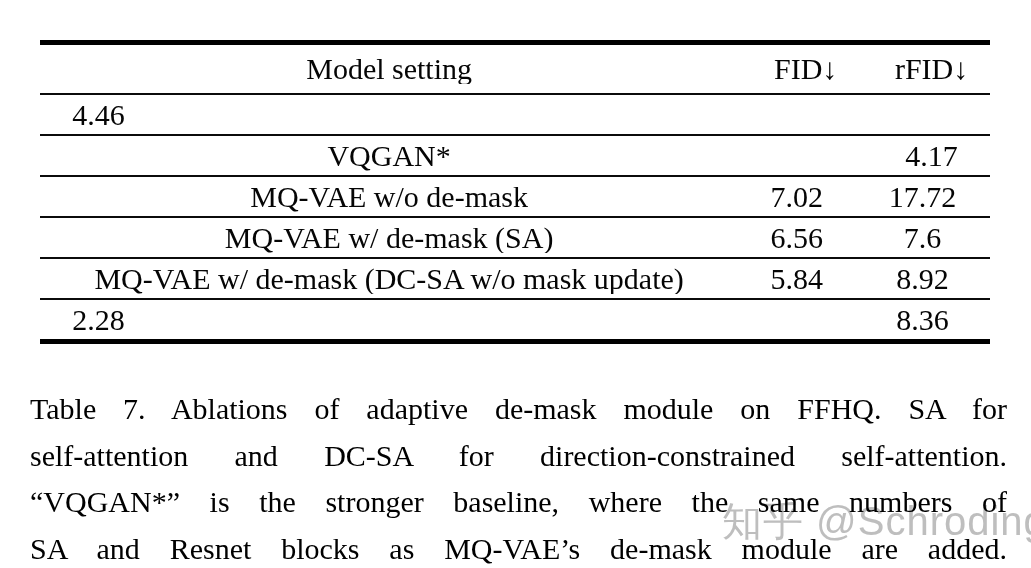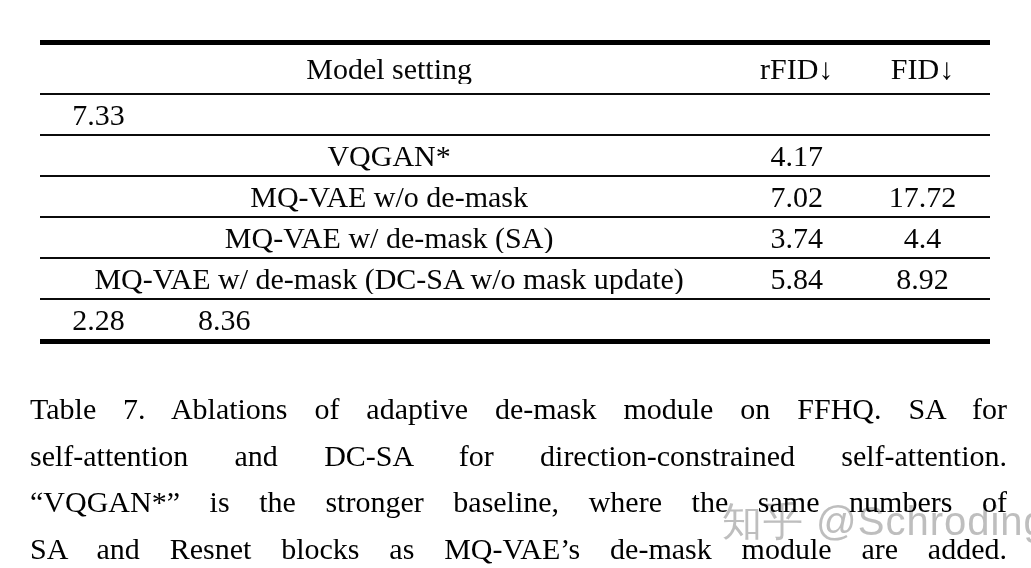--- a/index.html
+++ b/index.html
@@ -32,6 +32,7 @@
     align-items: center;
     height: 39px;
     border-top: 2px solid #0b0b0b;
+    justify-content: space-between;
   }
   .tr.header-row {
     height: 48px;

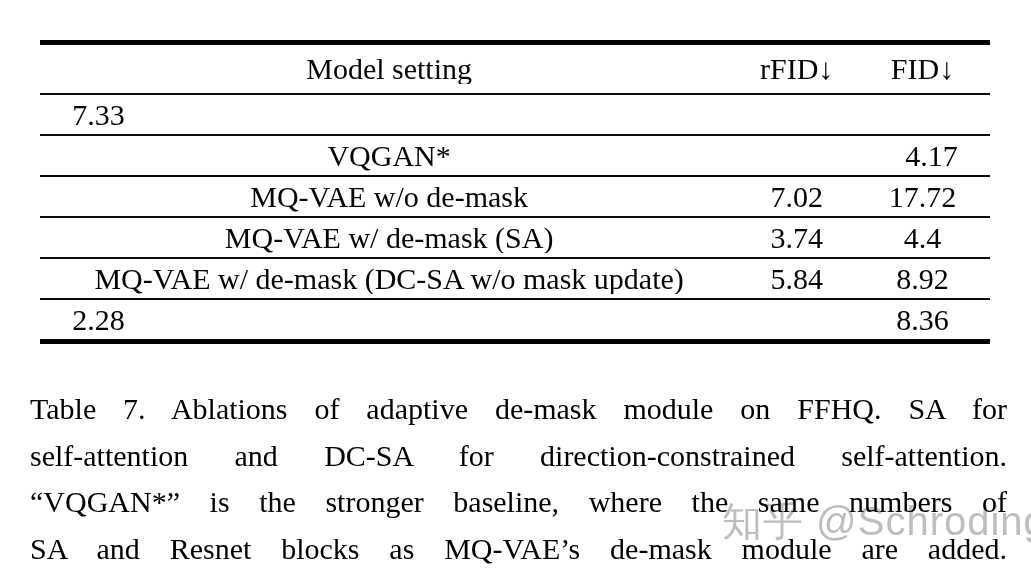--- a/index.html
+++ b/index.html
@@ -92,8 +92,8 @@
 
     <div class="tr header-row">
       <div class="td col-model">Model setting</div>
+      <div class="td col-fid">FID↓</div>
       <div class="td col-rfid">rFID↓</div>
-      <div class="td col-fid">FID↓</div>
     </div>
 
     <div class="tr">

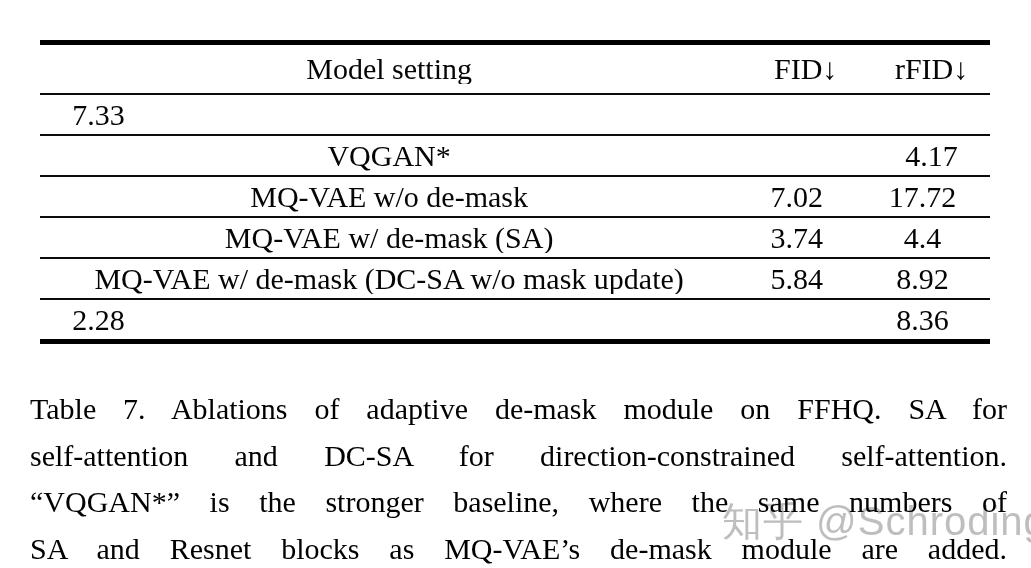--- a/index.html
+++ b/index.html
@@ -97,7 +97,7 @@
     </div>
 
     <div class="tr">
-      <div class="td col-rfid">7.33</div>
+      <div class="td col-rfid">4.46</div>
     </div>
 
     <div class="tr">

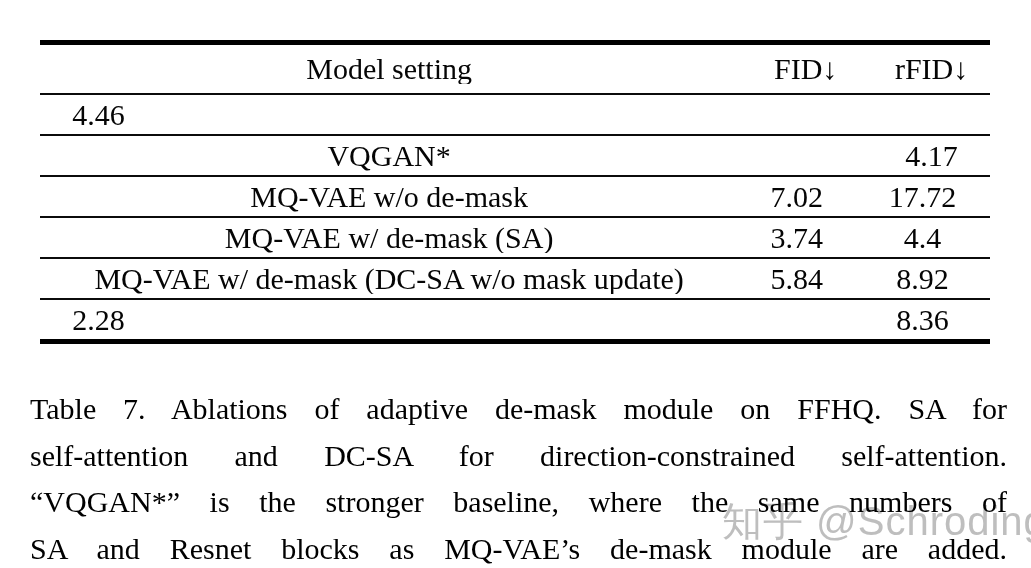--- a/index.html
+++ b/index.html
@@ -113,7 +113,7 @@
 
     <div class="tr">
       <div class="td col-model">MQ-VAE w/ de-mask (SA)</div>
-      <div class="td col-rfid">3.74</div>
+      <div class="td col-rfid">6.56</div>
       <div class="td col-fid">4.4</div>
     </div>
 

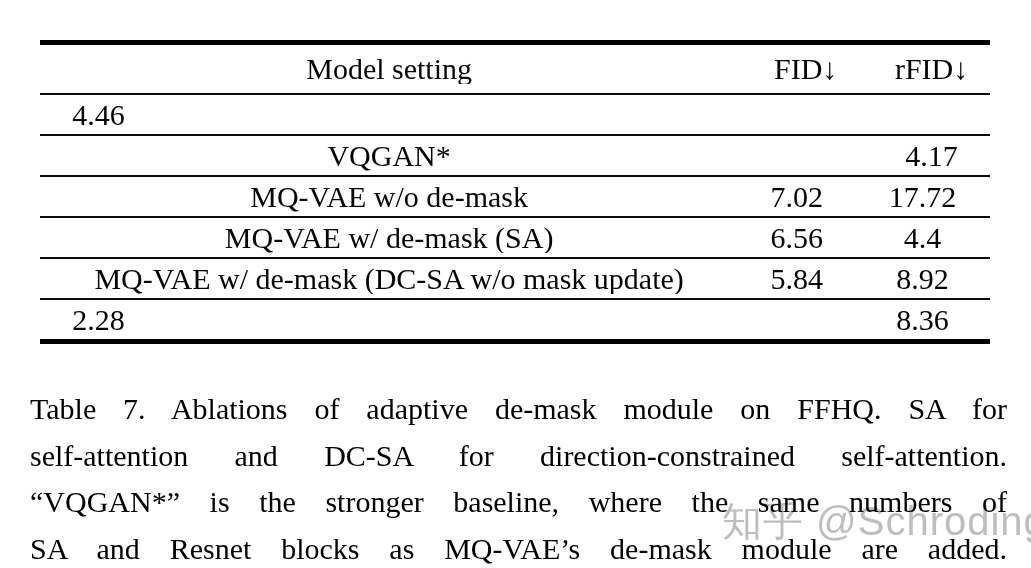--- a/index.html
+++ b/index.html
@@ -114,7 +114,7 @@
     <div class="tr">
       <div class="td col-model">MQ-VAE w/ de-mask (SA)</div>
       <div class="td col-rfid">6.56</div>
-      <div class="td col-fid">4.4</div>
+      <div class="td col-fid">7.6</div>
     </div>
 
     <div class="tr">

